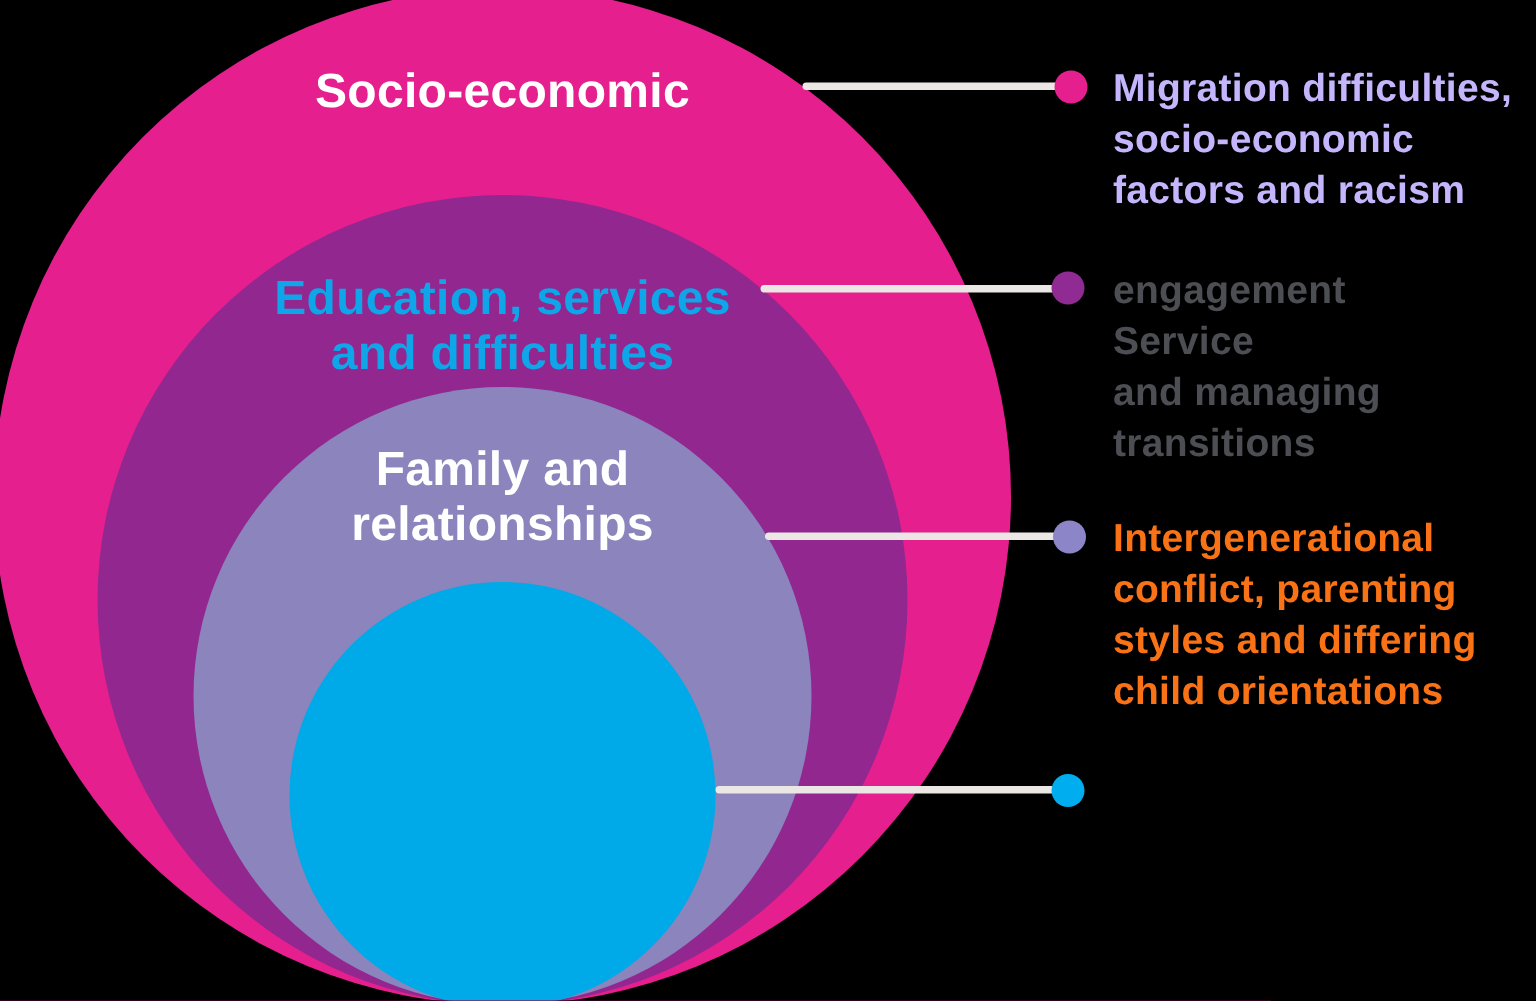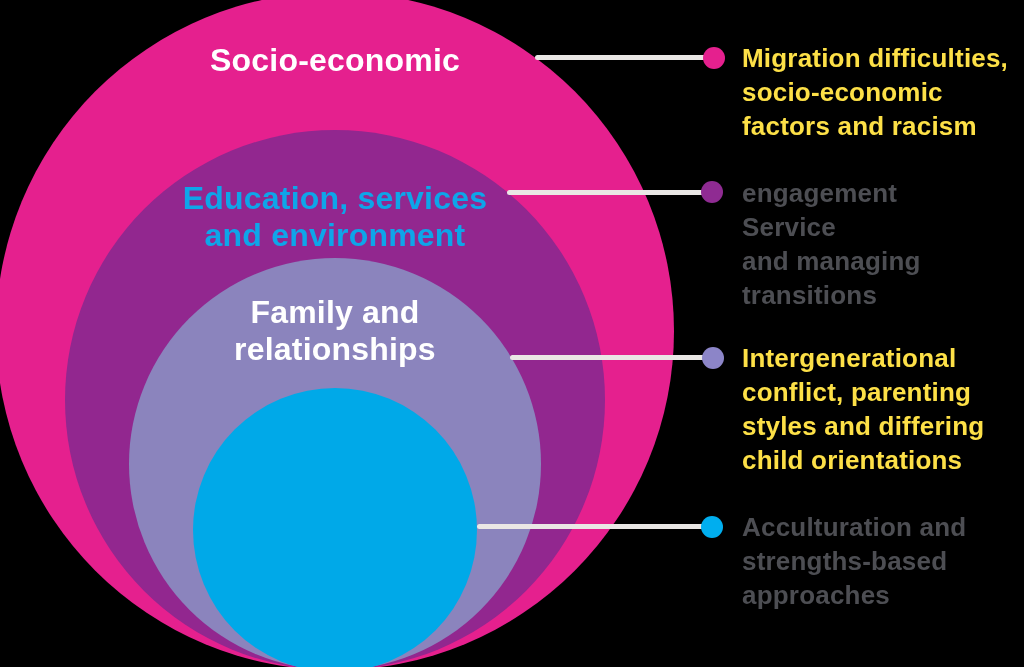--- a/index.html
+++ b/index.html
@@ -113,7 +113,7 @@
   <div class="dot dot2" style="background: rgb(140, 133, 200);"></div>
   <div class="dot dot3" style="background: rgb(0, 174, 239);"></div>
 
-  <div class="callout callout0" style="color: #fde047;">
+  <div class="callout callout0" style="color: #c4b5fd;">
     <div>Migration difficulties,</div>
     <div>socio-economic</div>
     <div>factors and racism</div>

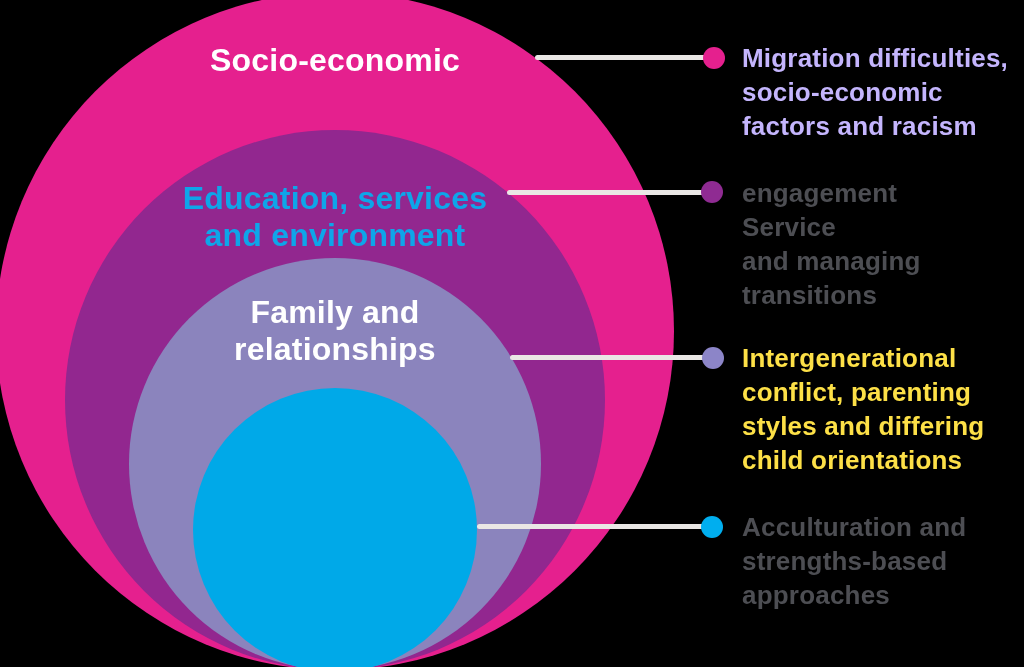--- a/index.html
+++ b/index.html
@@ -96,7 +96,7 @@
   </div>
   <div class="ring-label label1" style="color: #0ea5e9;">
     <div>Education, services</div>
-    <div>and environment</div>
+    <div>and difficulties</div>
   </div>
   <div class="ring-label label2" style="color: rgb(255, 255, 255);">
     <div>Family and</div>

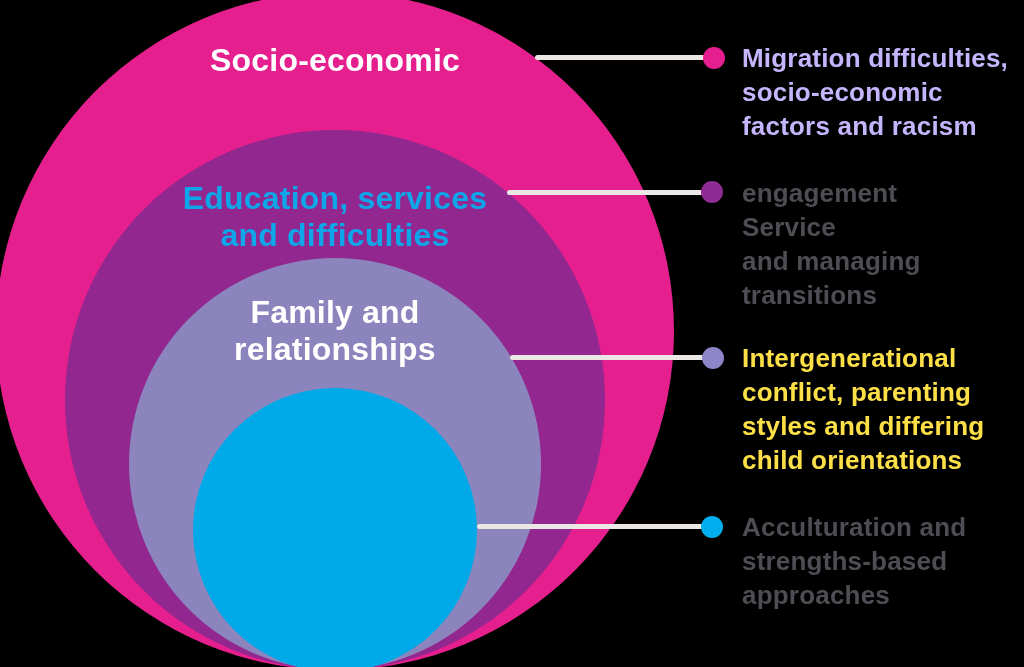--- a/index.html
+++ b/index.html
@@ -124,7 +124,7 @@
     <div>and managing</div>
     <div>transitions</div>
   </div>
-  <div class="callout callout2" style="color: #fde047;">
+  <div class="callout callout2" style="color: #f97316;">
     <div>Intergenerational</div>
     <div>conflict, parenting</div>
     <div>styles and differing</div>

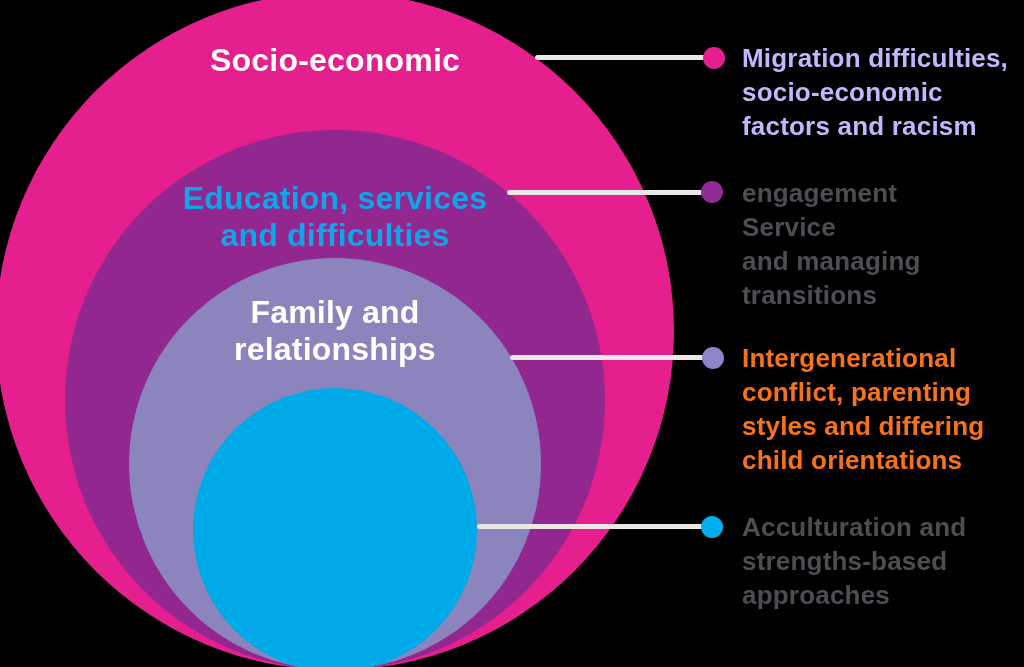--- a/index.html
+++ b/index.html
@@ -130,11 +130,6 @@
     <div>styles and differing</div>
     <div>child orientations</div>
   </div>
-  <div class="callout callout3" style="color: rgb(77, 78, 83);">
-    <div>Acculturation and</div>
-    <div>strengths-based</div>
-    <div>approaches</div>
-  </div>
 
 </div>
 

